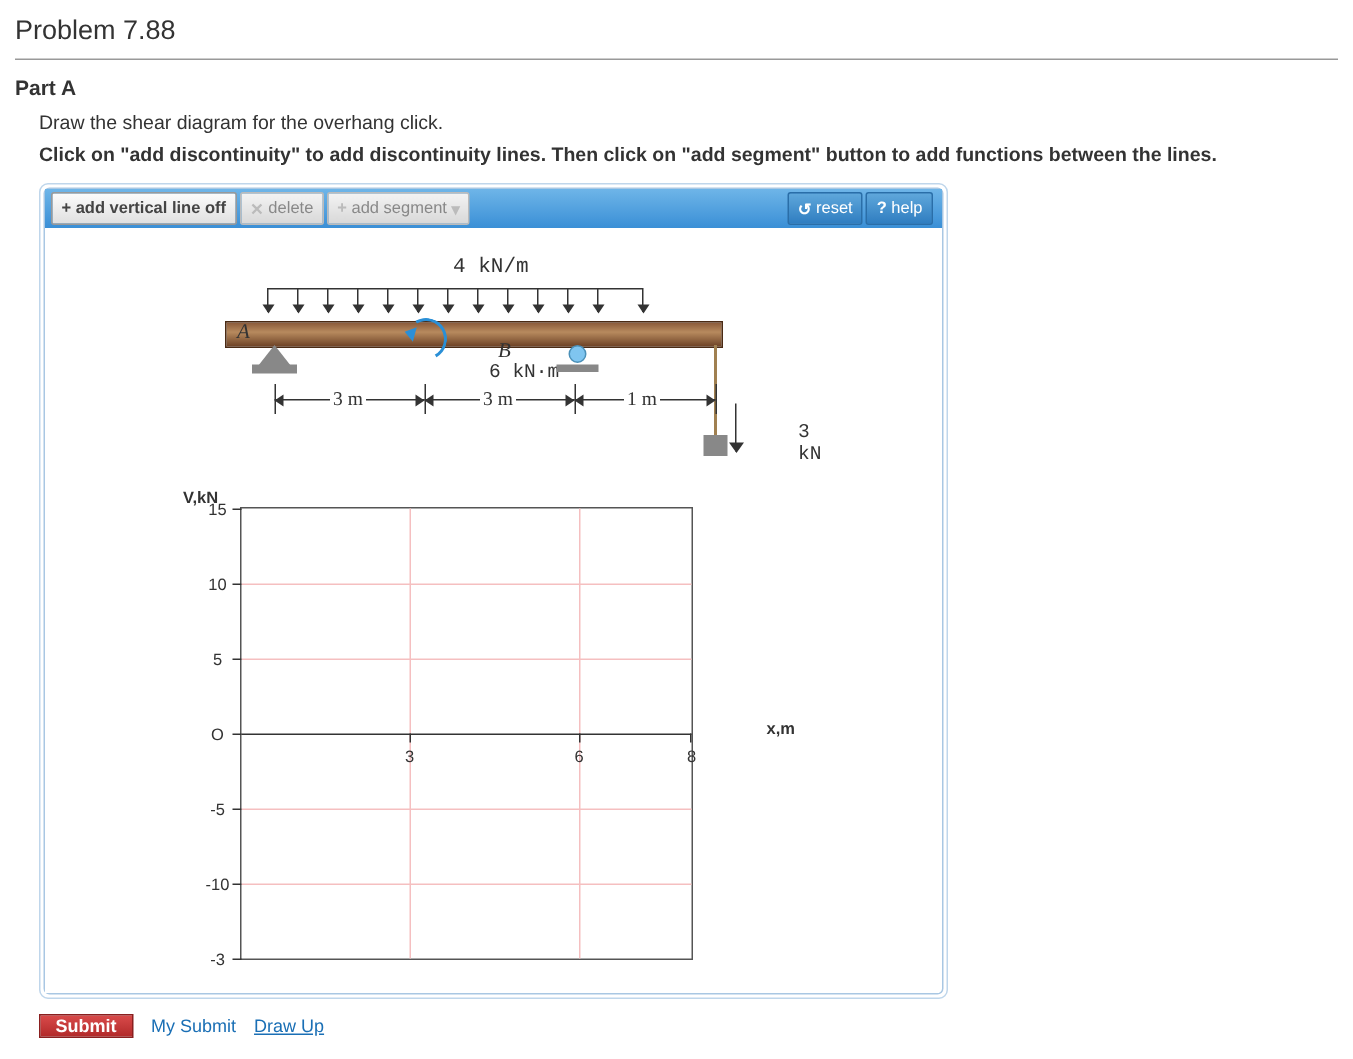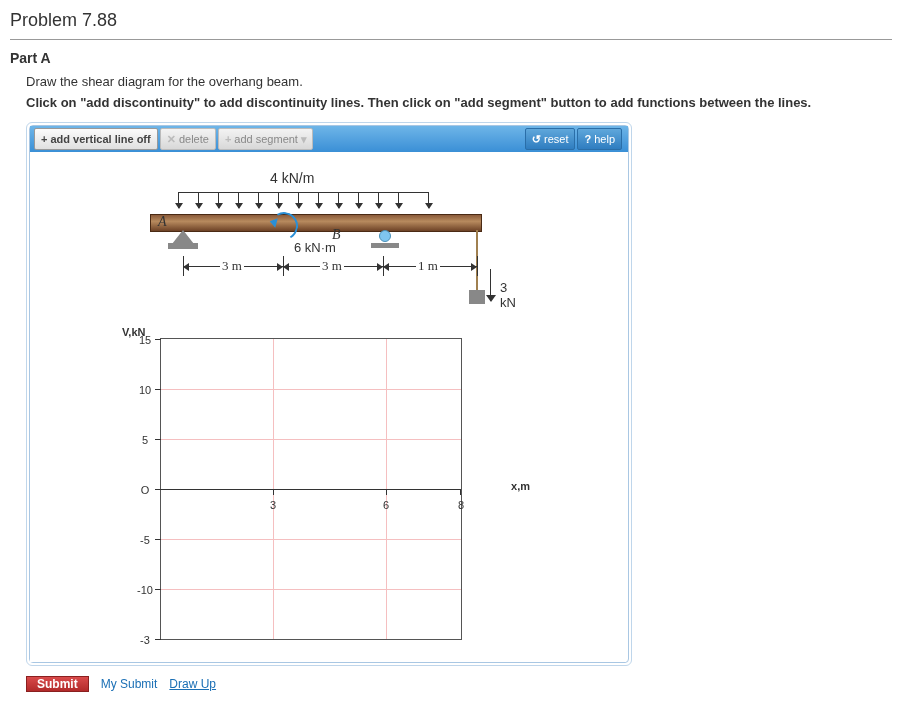--- a/index.html
+++ b/index.html
@@ -164,7 +164,7 @@
 <hr class="divider">
 
 <div class="part-label">Part A</div>
-<div class="prompt">Draw the shear diagram for the overhang beam.</div>
+<div class="prompt">Draw the shear diagram for the overhang click.</div>
 <div class="instructions">Click on "add discontinuity" to add discontinuity lines. Then click on "add segment" button to add functions between the lines.</div>
 
 <div class="widget-outer">

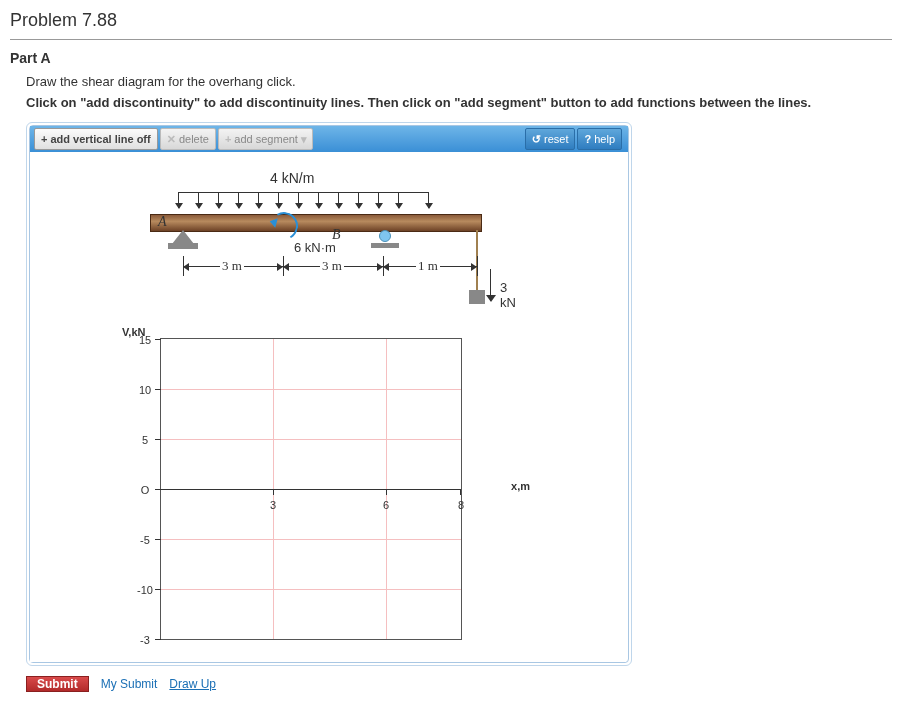--- a/index.html
+++ b/index.html
@@ -98,7 +98,7 @@
   }
   
   .beam-group { position: absolute; left: 120px; top: 18px; width: 370px; }
-  .load-label { position:absolute; font-family: Liberation Sans, sans-serif; font-size:14px; }
+  .load-label { position:absolute; font-family: Liberation Mono, monospace; font-size:14px;margin-left:32px; }
   .arrows { position:absolute; top:22px; left:28px; width:250px; height:22px; }
   .arrows .arr { position:absolute; width:1px; height:16px; background:#333; }
   .arrows .arr::after { content:''; position:absolute; left:-3px; bottom:-1px; border-left:4px solid transparent; border-right:4px solid transparent; border-top:6px solid #333; }

